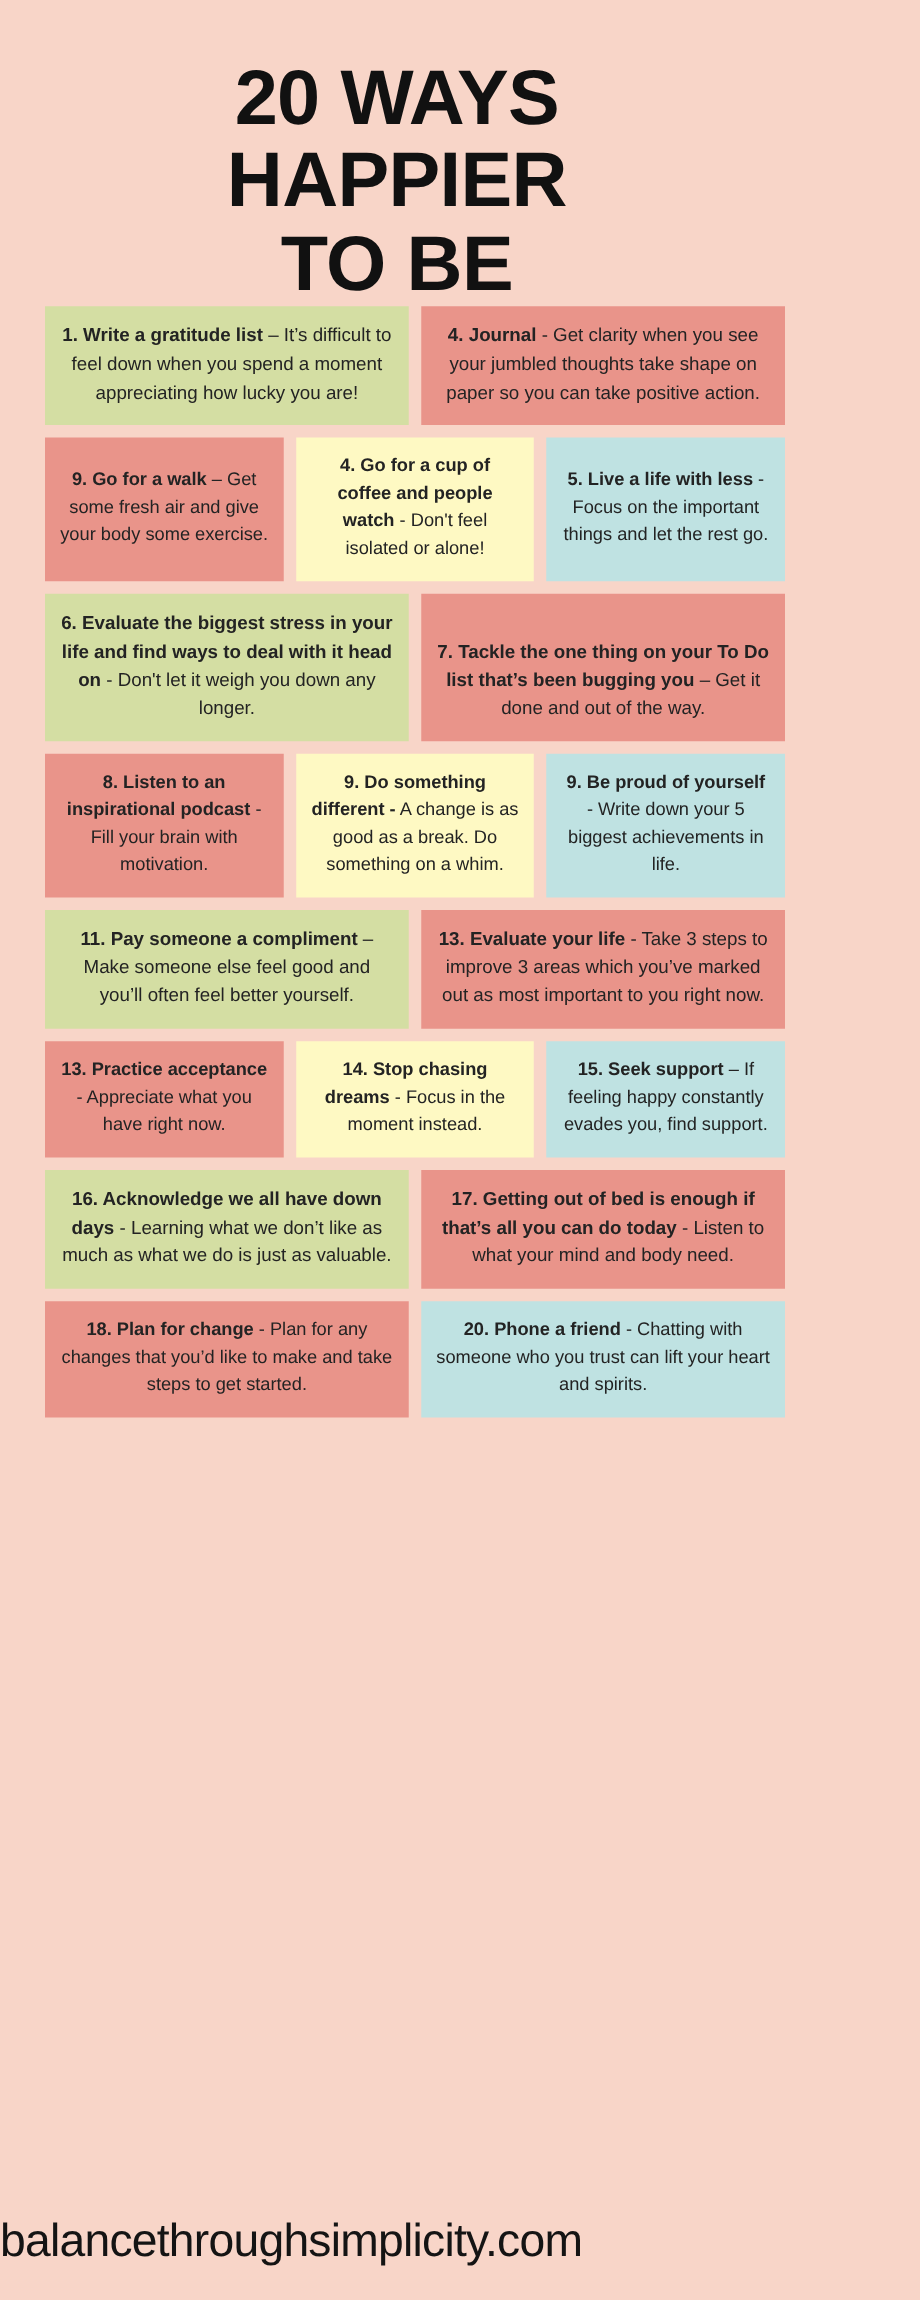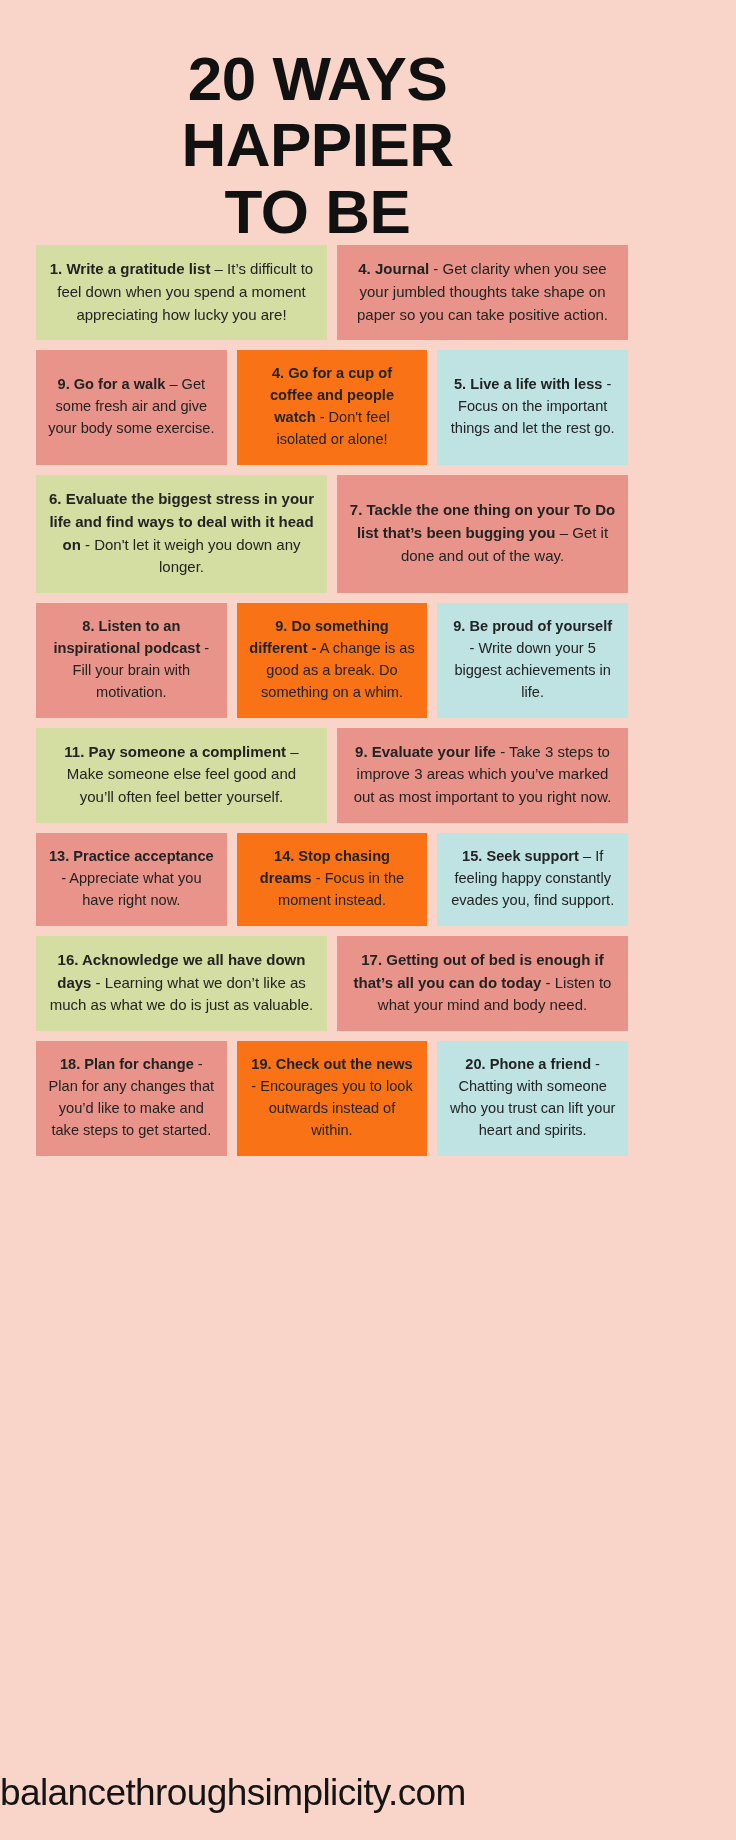--- a/index.html
+++ b/index.html
@@ -36,7 +36,7 @@
     gap:10px;
   }
   .row{display:flex;gap:10px;align-items:stretch;}
-  .row.two > .card{flex:1 1 0;}
+  .row.two > .card{flex:1 1 0;align-items:flex-end;}
   .row.three > .card{flex:1 1 0;}
 
   .card{

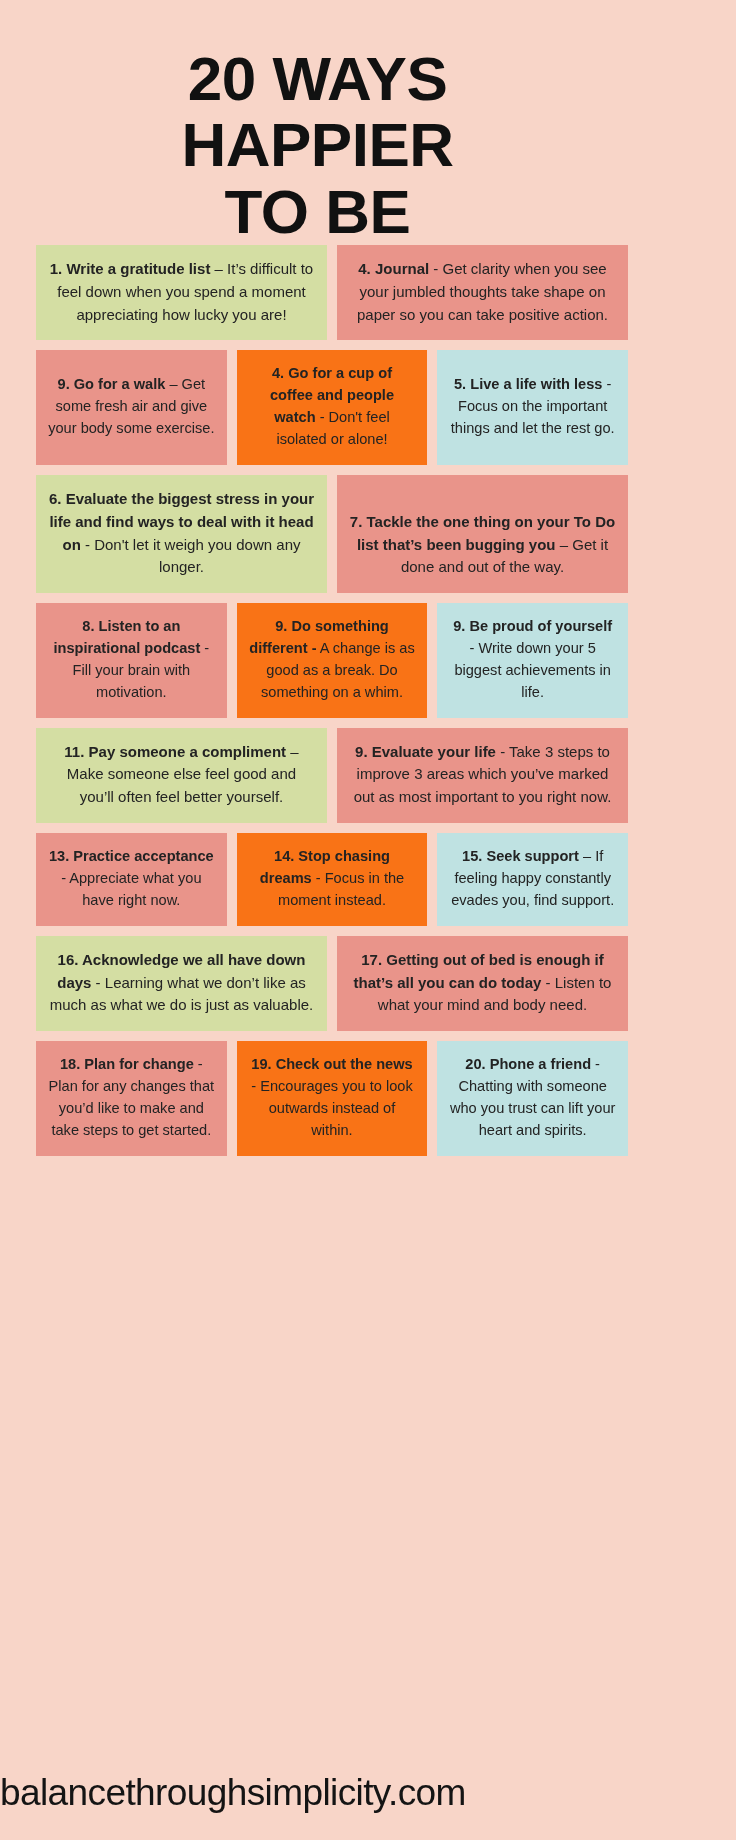--- a/index.html
+++ b/index.html
@@ -58,7 +58,7 @@
   
   .c-green{background:#d4dea3;}
   .c-salmon{background:#e9948a;}
-  .c-white{background:#f97316;}
+  .c-white{background:#fef9c3;}
   .c-blue{background:#bfe2e2;text-align:center;}
 
   

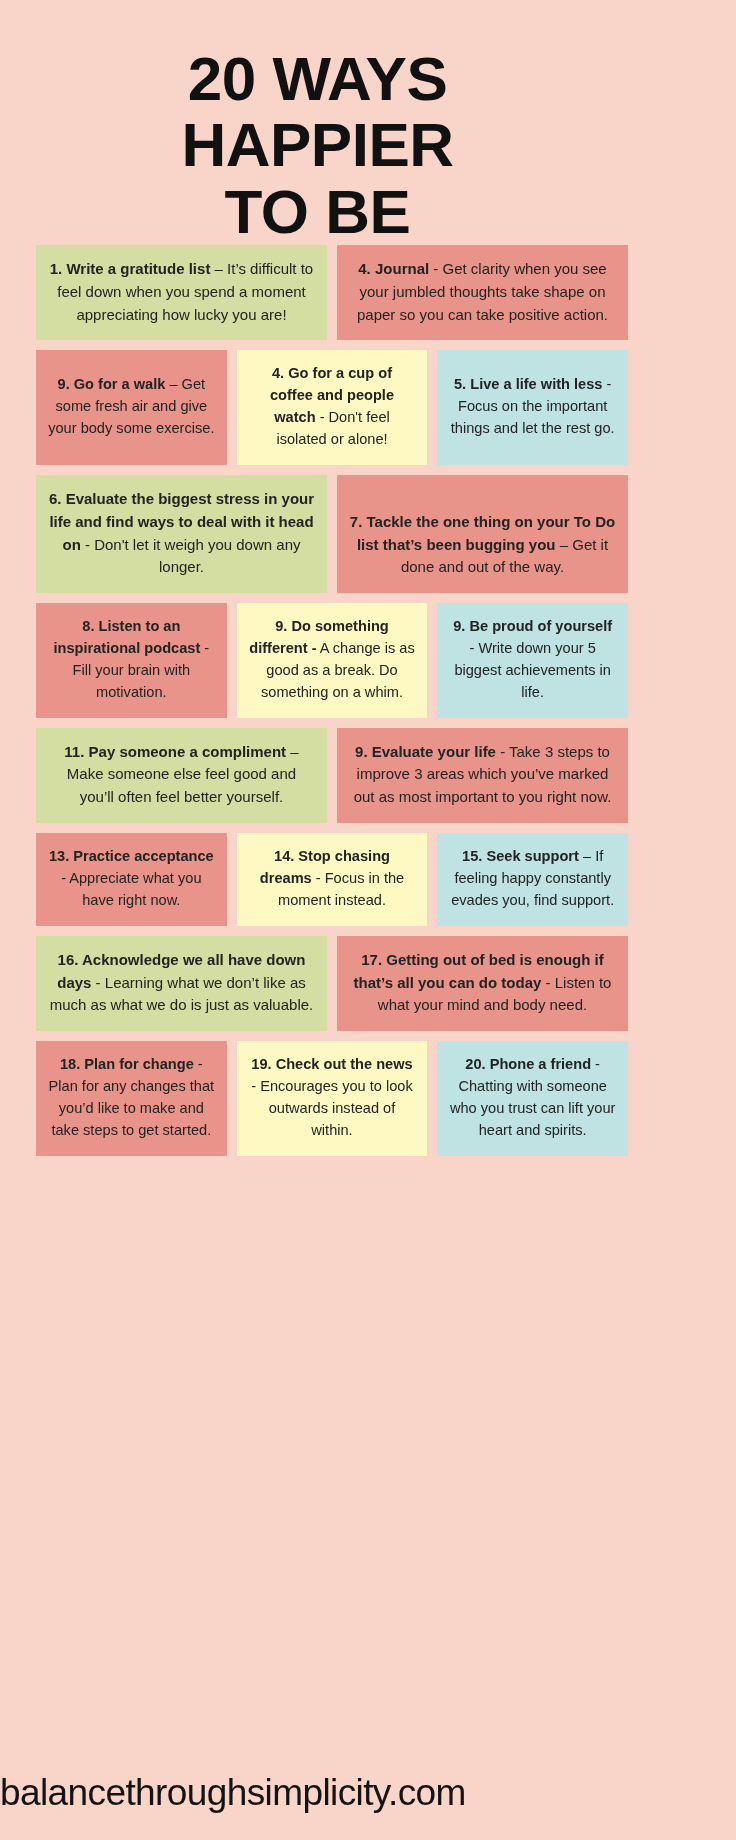--- a/index.html
+++ b/index.html
@@ -127,7 +127,7 @@
           <div class="txt"><b>11. Pay someone a compliment</b><span> – Make someone else feel good and you’ll often feel better yourself.</span></div>
         </div>
         <div class="card c-salmon">
-          <div class="txt"><b>9. Evaluate your life</b><span> - Take 3 steps to improve 3 areas which you’ve marked out as most important to you right now.</span></div>
+          <div class="txt"><b>13. Evaluate your life</b><span> - Take 3 steps to improve 3 areas which you’ve marked out as most important to you right now.</span></div>
         </div>
       </div>
       <div class="row three">

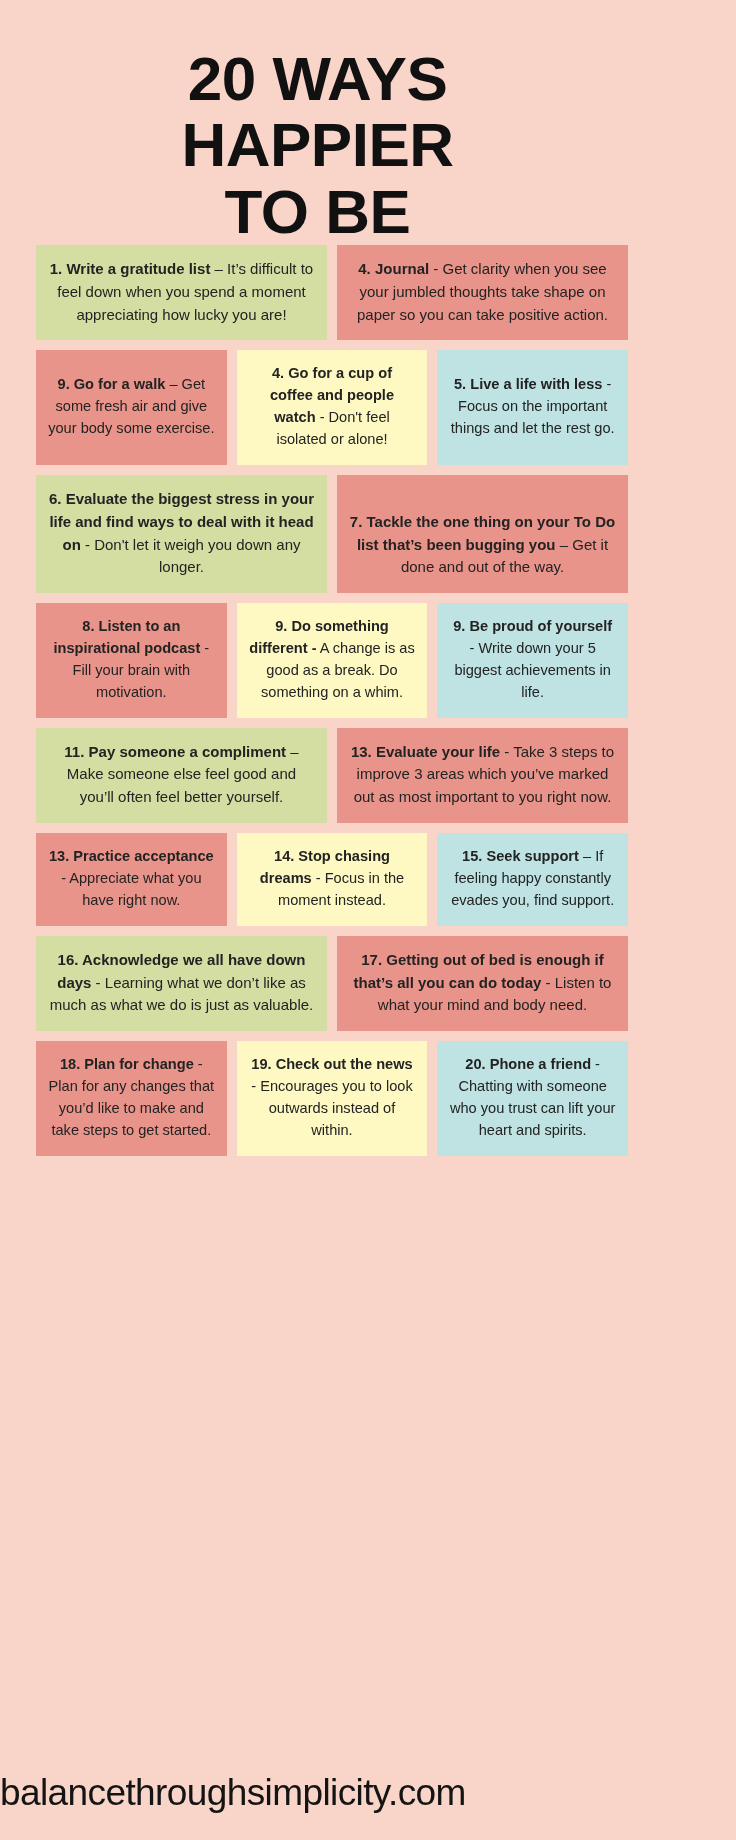--- a/index.html
+++ b/index.html
@@ -153,9 +153,6 @@
         <div class="card c-salmon">
           <div class="txt"><b>18. Plan for change</b><span> - Plan for any changes that you’d like to make and take steps to get started.</span></div>
         </div>
-        <div class="card c-white">
-          <div class="txt"><b>19. Check out the news</b><span> - Encourages you to look outwards instead of within.</span></div>
-        </div>
         <div class="card c-blue">
           <div class="txt"><b>20. Phone a friend</b><span> - Chatting with someone who you trust can lift your heart and spirits.</span></div>
         </div>

